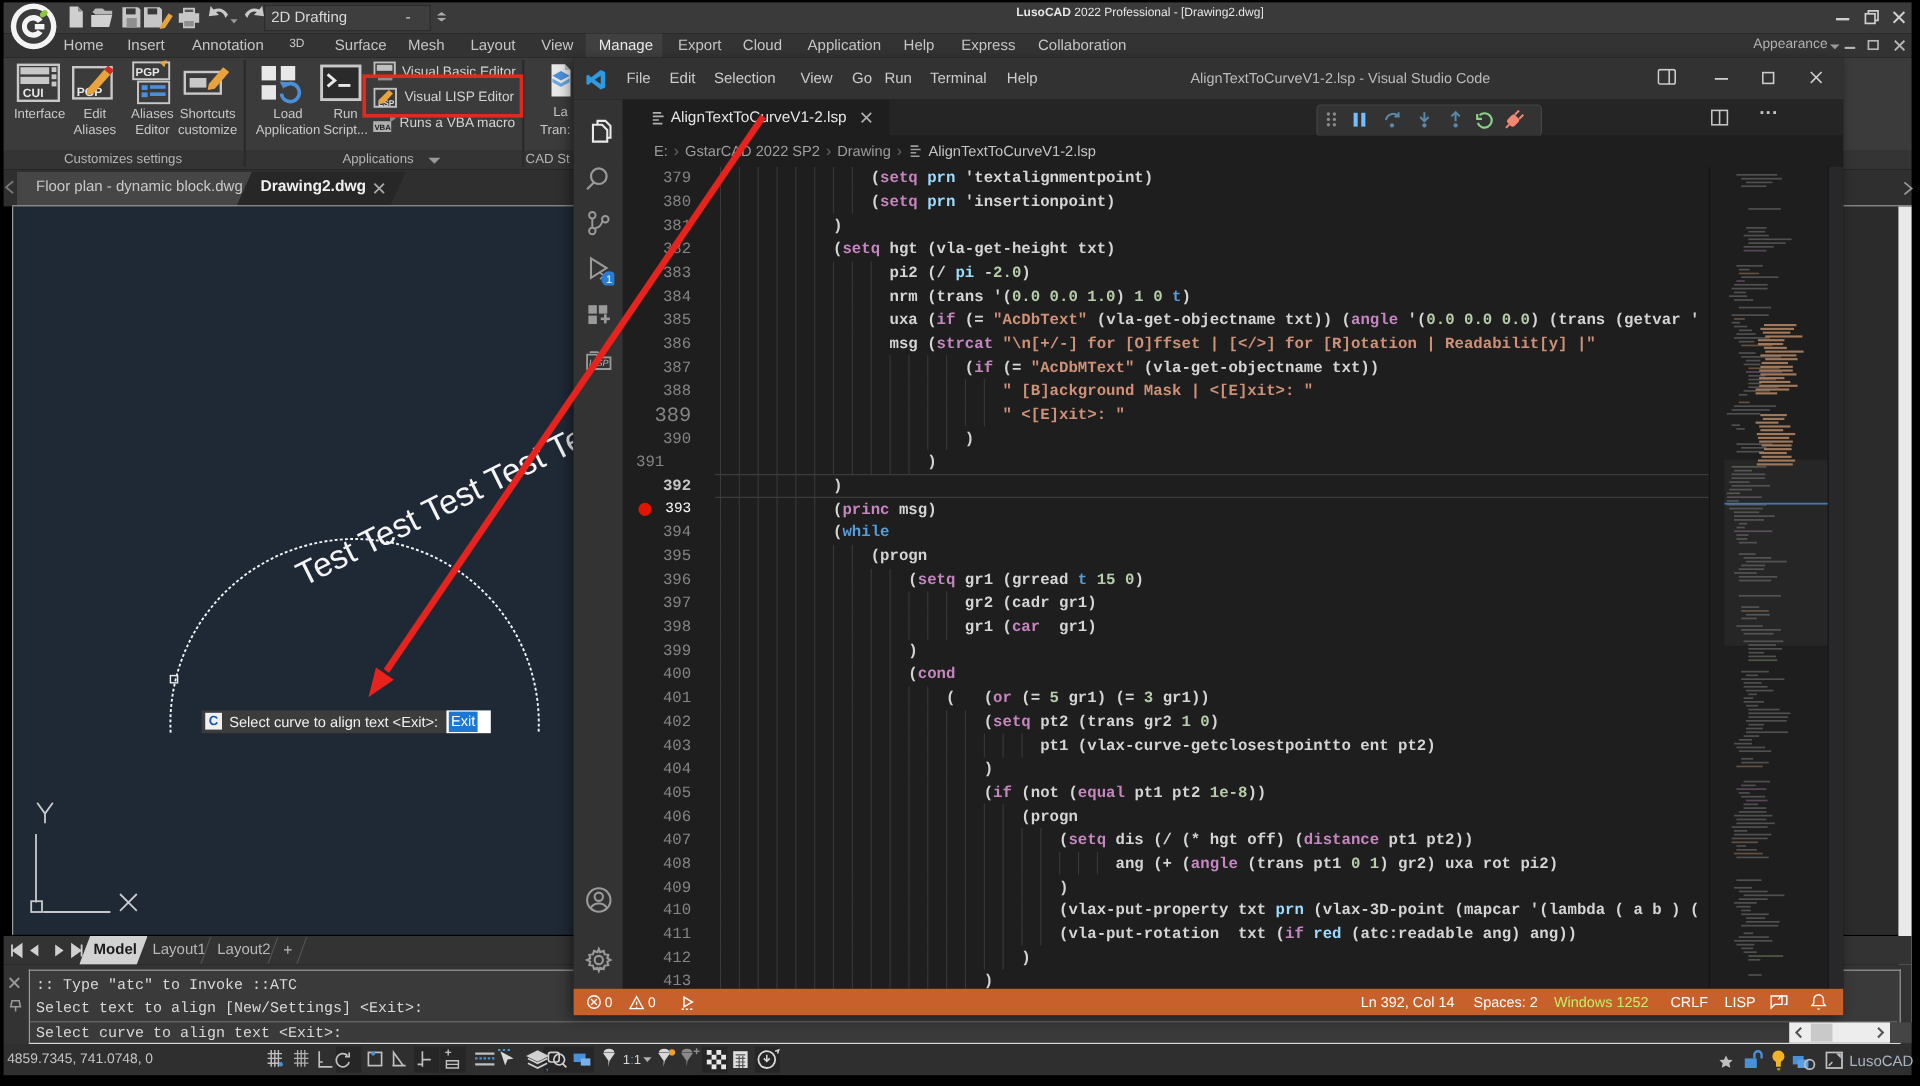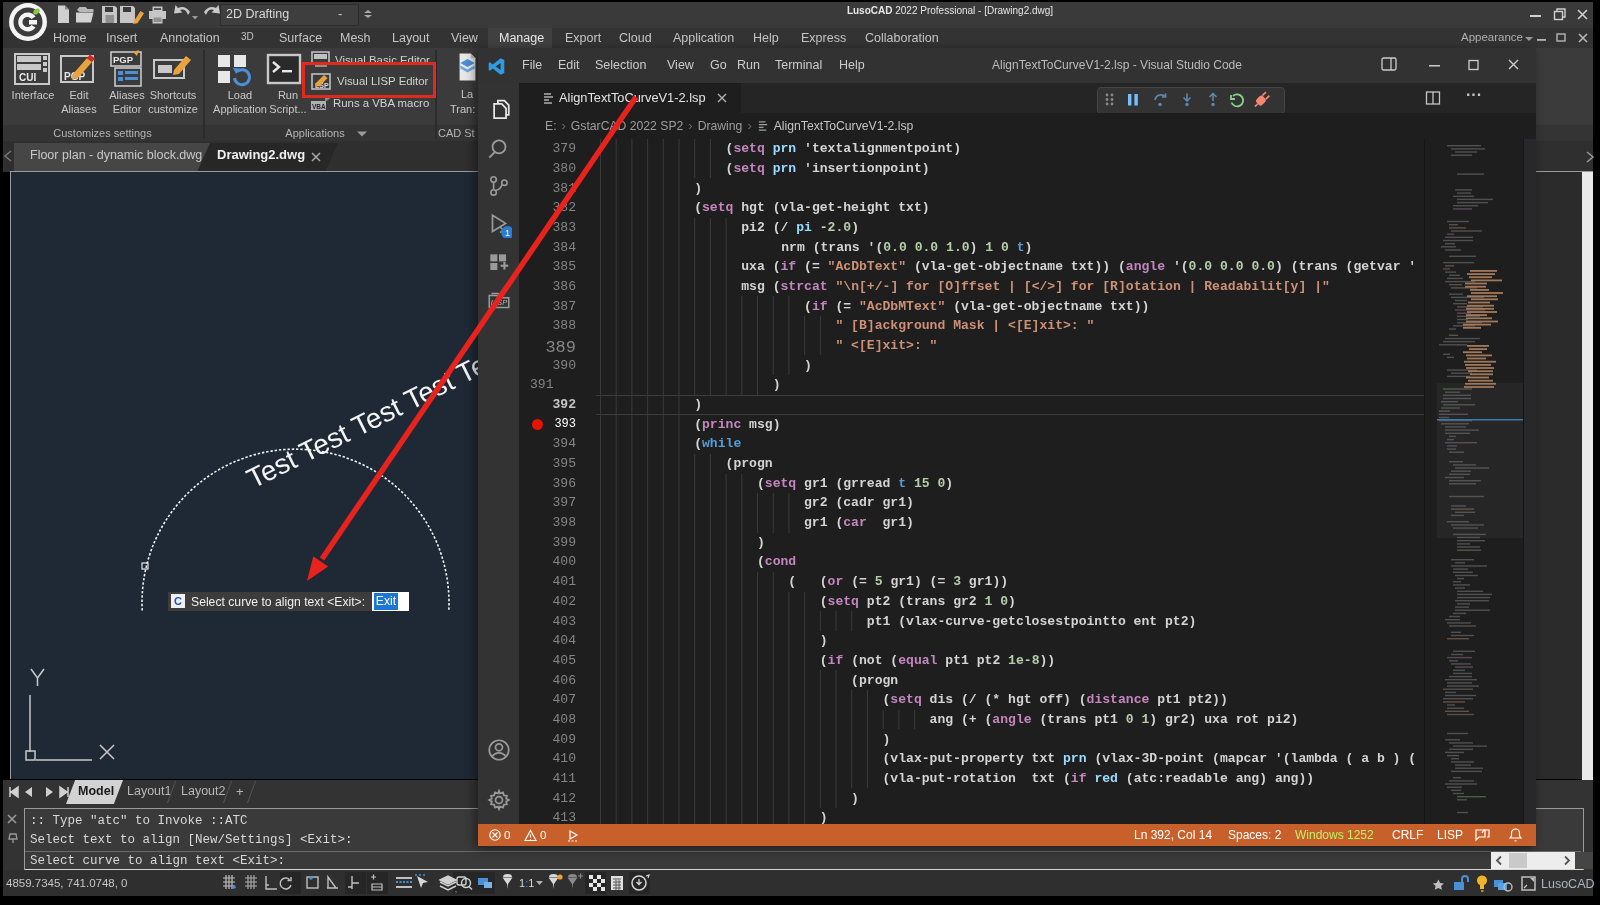--- a/index.html
+++ b/index.html
@@ -466,7 +466,7 @@
           <div style="position:absolute;left:81px;top:80.92px;white-space:pre;font-family:'Liberation Mono',monospace;font-size:13.09px;font-weight:bold;letter-spacing:-0.001px;"><span class="w">                  pi2 (/ </span><span class="v">pi</span><span class="w"> -</span><span class="n">2.0</span><span class="w">)</span></div>
           <div style="position:absolute;left:11px;top:100.6px;white-space:pre;width:46px;text-align:right;color:#858585;font-family:'Liberation Mono',monospace;font-size:13.09px;font-weight:normal;">384</div>
           <div style="position:absolute;left:81px;top:98.4px;width:133.52px;height:19.68px;background-image:linear-gradient(90deg,#3a3a3a 1px,transparent 1px);background-size:15.708px 100%;"></div>
-          <div style="position:absolute;left:81px;top:100.6px;white-space:pre;font-family:'Liberation Mono',monospace;font-size:13.09px;font-weight:bold;letter-spacing:-0.001px;padding-left:40px;"><span class="w">                  nrm (trans '(</span><span class="n">0.0 0.0 1.0</span><span class="w">) </span><span class="n">1 0</span><span class="w"> </span><span class="b">t</span><span class="w">)</span></div>
+          <div style="position:absolute;left:81px;top:100.6px;white-space:pre;font-family:'Liberation Mono',monospace;font-size:13.09px;font-weight:bold;letter-spacing:-0.001px;"><span class="w">                  nrm (trans '(</span><span class="n">0.0 0.0 1.0</span><span class="w">) </span><span class="n">1 0</span><span class="w"> </span><span class="b">t</span><span class="w">)</span></div>
           <div style="position:absolute;left:11px;top:120.28px;white-space:pre;width:46px;text-align:right;color:#858585;font-family:'Liberation Mono',monospace;font-size:13.09px;font-weight:normal;">385</div>
           <div style="position:absolute;left:81px;top:118.08px;width:133.52px;height:19.68px;background-image:linear-gradient(90deg,#3a3a3a 1px,transparent 1px);background-size:15.708px 100%;"></div>
           <div style="position:absolute;left:81px;top:120.28px;white-space:pre;font-family:'Liberation Mono',monospace;font-size:13.09px;font-weight:bold;letter-spacing:-0.001px;"><span class="w">                  uxa (</span><span class="k">if</span><span class="w"> (= </span><span class="s">"AcDbText"</span><span class="w"> (vla-get-objectname txt)) (</span><span class="k">angle</span><span class="w"> '(</span><span class="n">0.0 0.0 0.0</span><span class="w">) (trans (getvar '</span></div>

